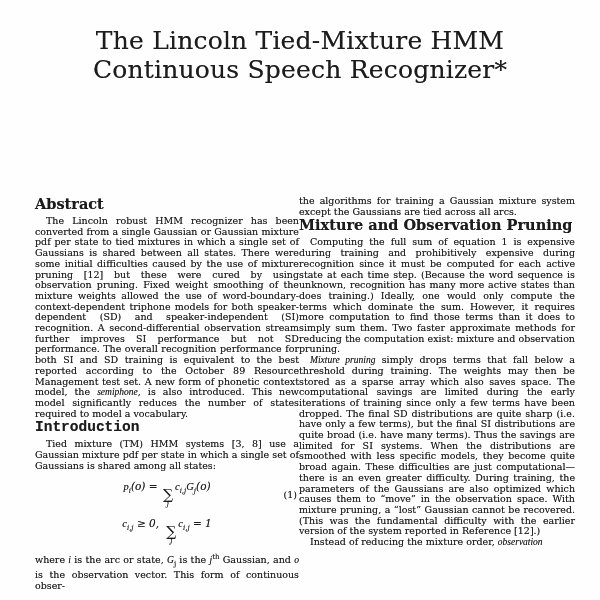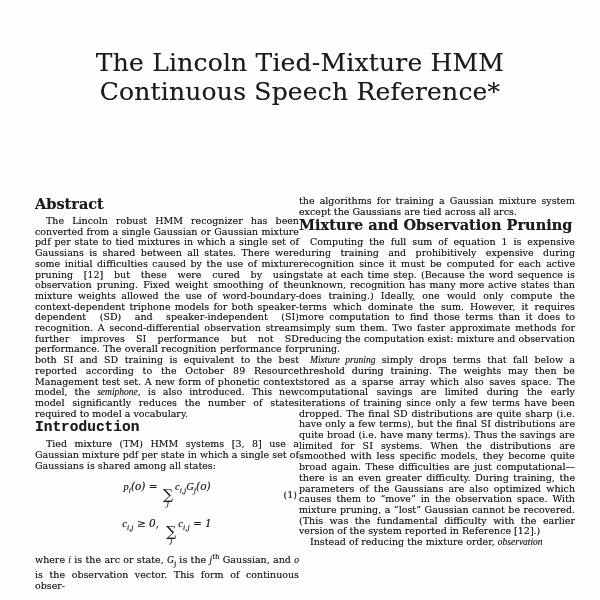--- a/index.html
+++ b/index.html
@@ -17,8 +17,8 @@
   
   .head { text-align: center; }
   .title {
-    margin: 8px;
-    padding-top: 40px;
+    margin: 0;
+    padding-top: 26px;
     font-size: 25px;
     line-height: 29px;
     font-weight: 500;

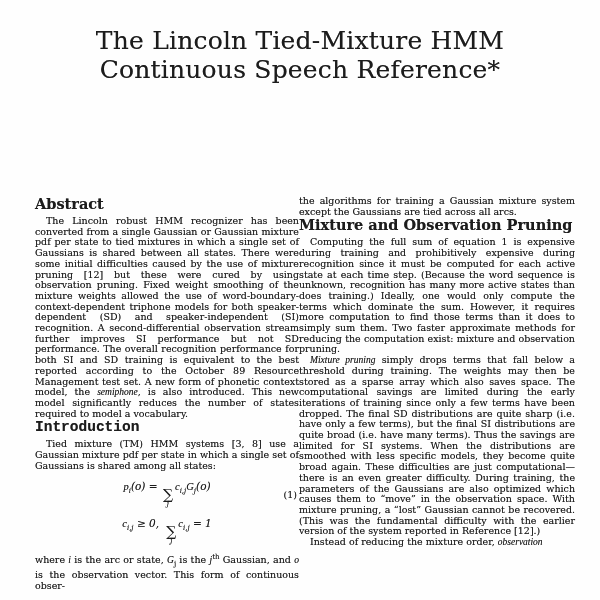--- a/index.html
+++ b/index.html
@@ -98,7 +98,7 @@
 <div class="sheet">
 
   <div class="head">
-    <h1 class="title"><span>The Lincoln Tied-Mixture HMM</span><br><span>Continuous Speech Reference*</span></h1>
+    <h1 class="title"><span>The Lincoln Tied-Mixture HMM</span><br><span>Continuous Speech Recognizer*</span></h1>
   </div>
 
   <div class="columns">

